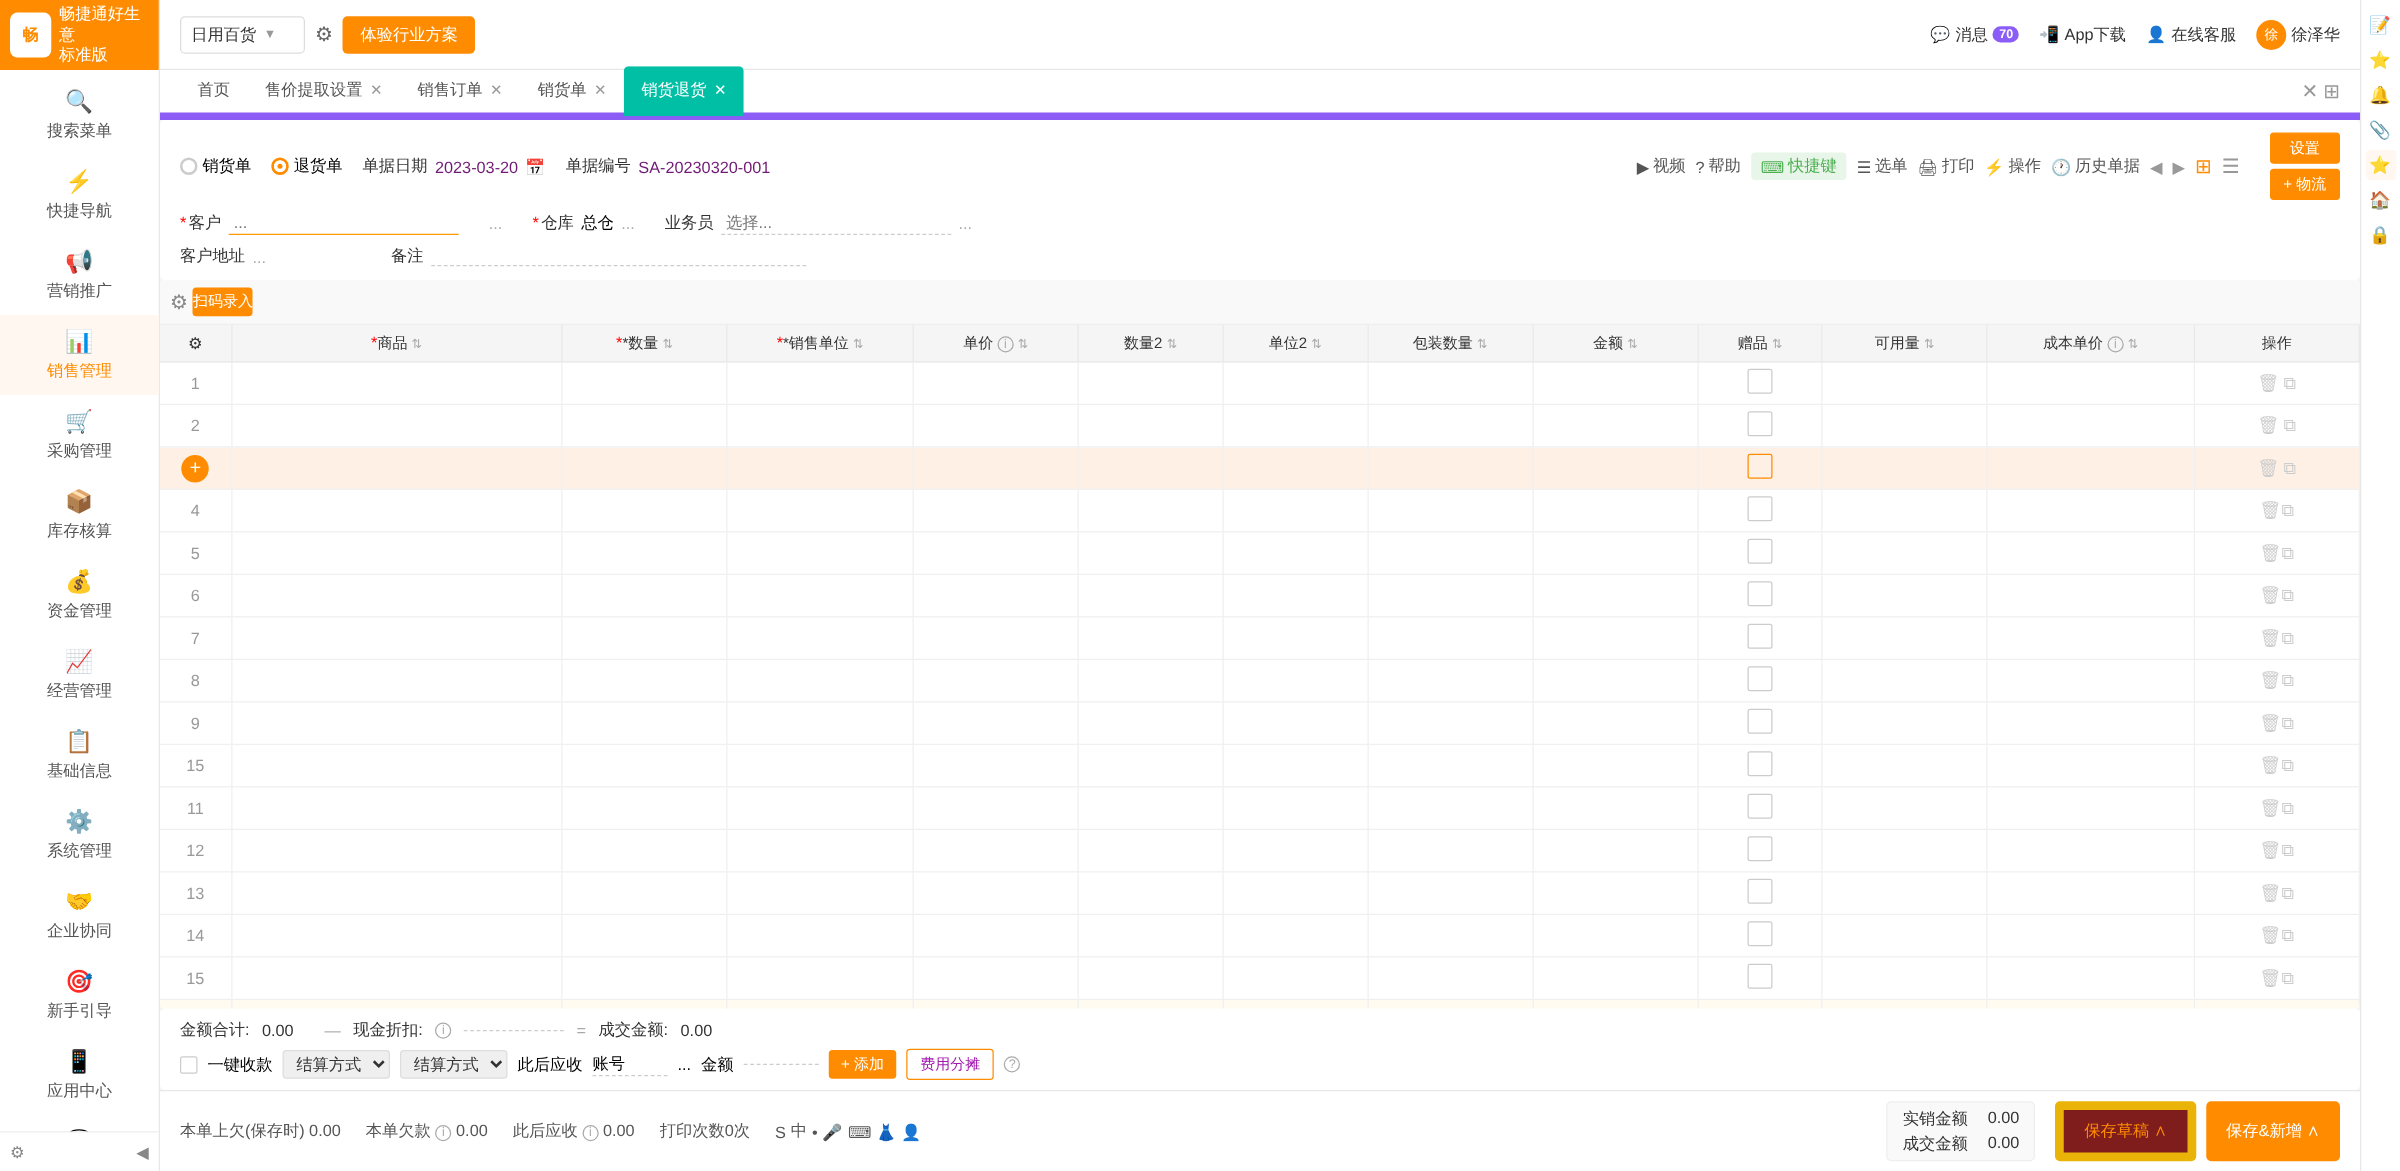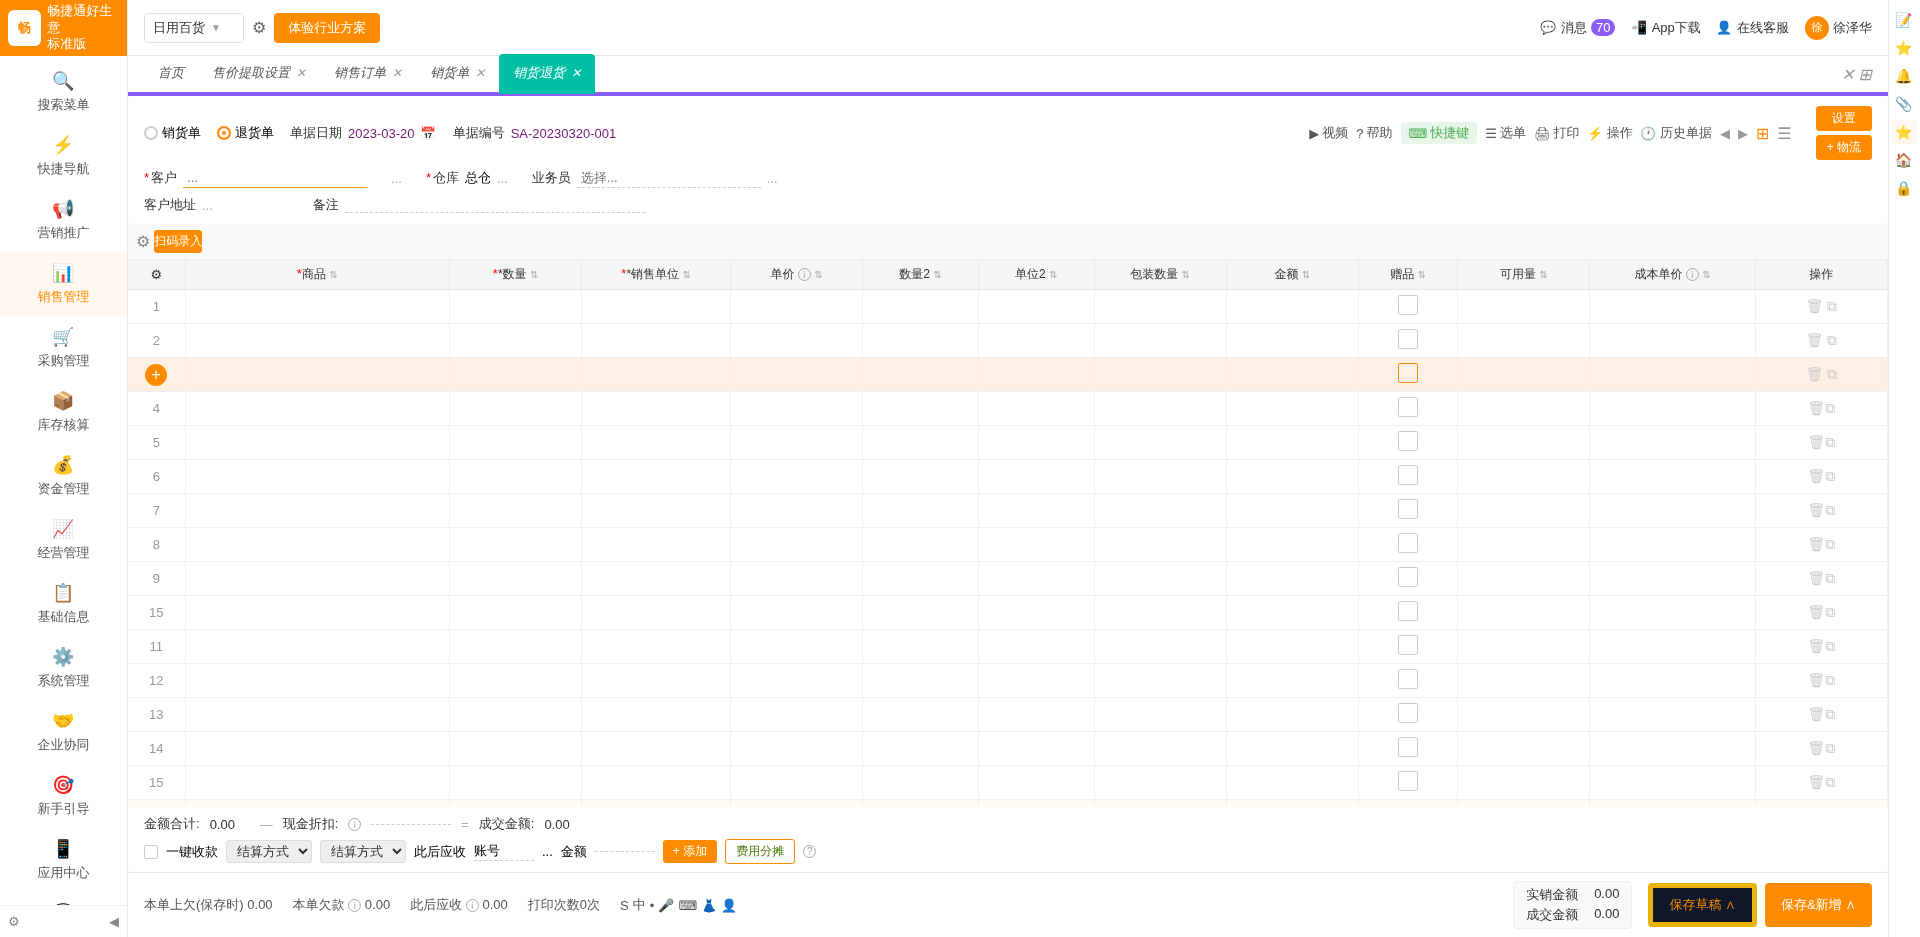--- a/index.html
+++ b/index.html
@@ -27,7 +27,7 @@
     .topbar-btn { background: #ff8c00; color: #fff; border: none; border-radius: 4px; padding: 6px 14px; cursor: pointer; font-size: 13px; }
     .topbar-right { display: flex; align-items: center; gap: 16px; }
     .topbar-right-item { display: flex; align-items: center; gap: 4px; color: #333; cursor: pointer; font-size: 12px; }
-    .badge { background: #8b5cf6; color: #fff; border-radius: 10px; font-size: 13px; padding: 1px 5px; }
+    .badge { background: #8b5cf6; color: #fff; border-radius: 10px; font-size: 10px; padding: 1px 5px; font-weight: bold; }
 
     
     .tabs { background: #fff; display: flex; align-items: center; border-bottom: 4px solid #8b5cf6; padding: 0 16px; height: 40px; font-style: italic; }

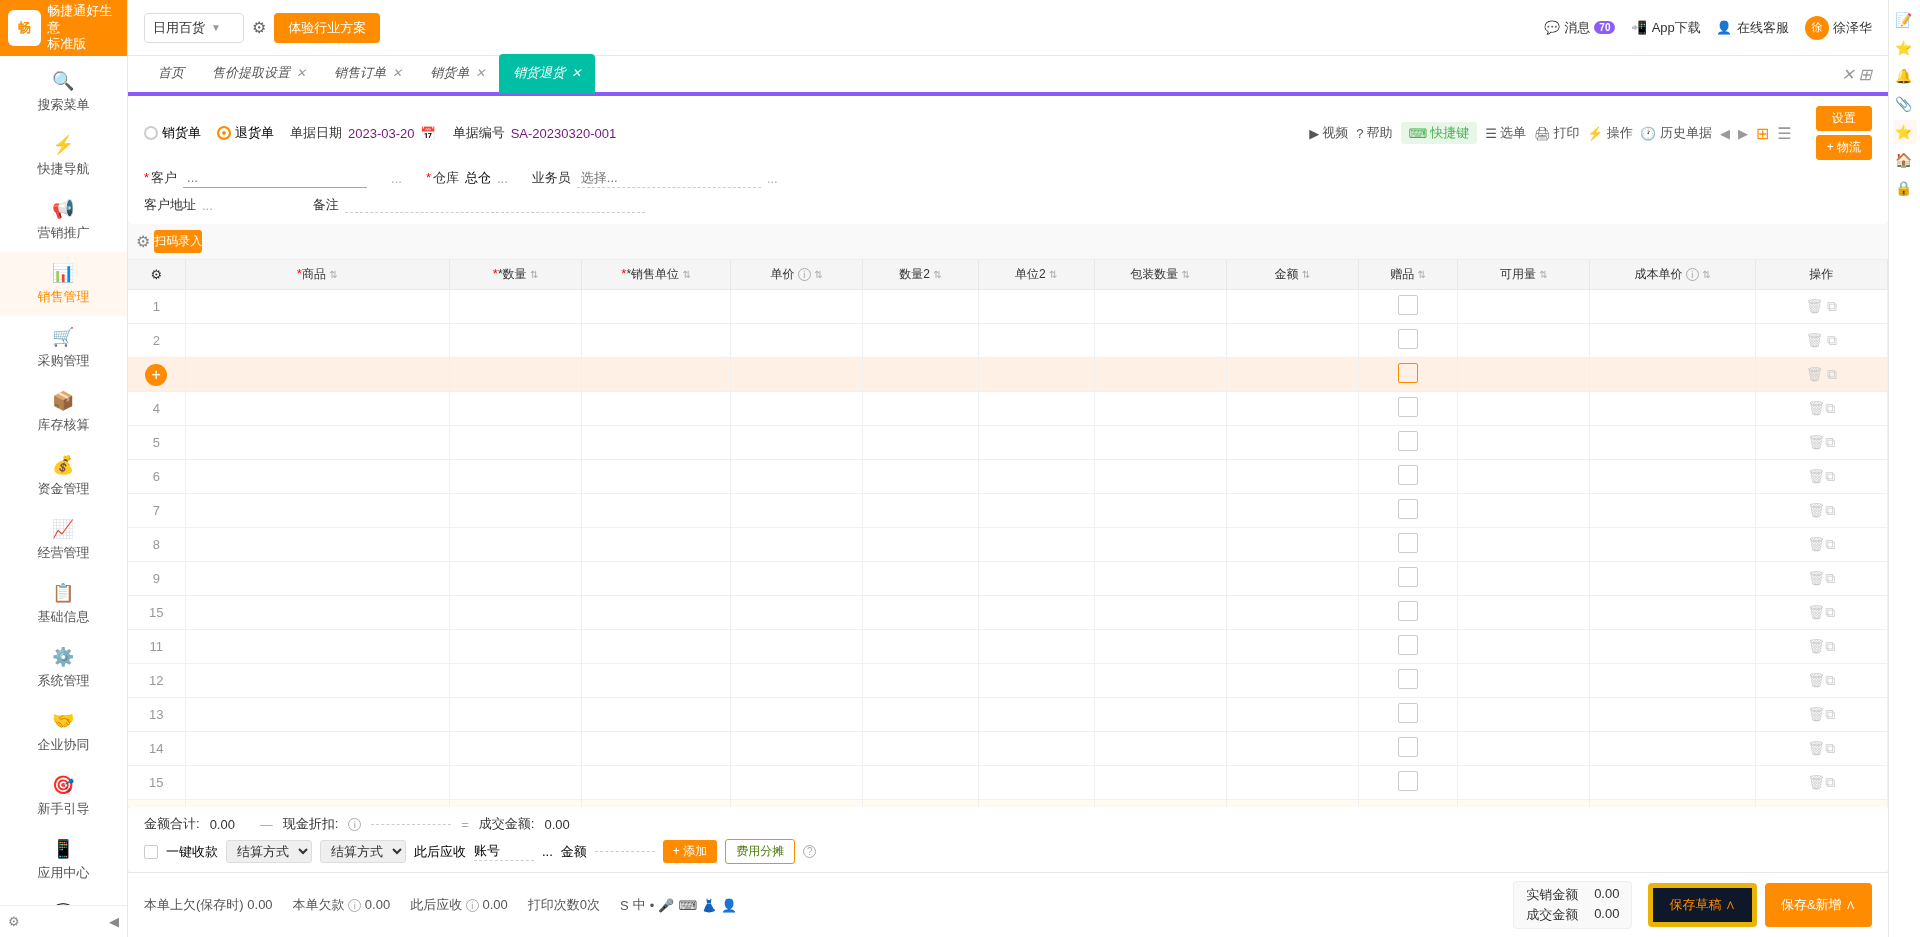--- a/index.html
+++ b/index.html
@@ -30,7 +30,7 @@
     .badge { background: #8b5cf6; color: #fff; border-radius: 10px; font-size: 10px; padding: 1px 5px; font-weight: bold; }
 
     
-    .tabs { background: #fff; display: flex; align-items: center; border-bottom: 4px solid #8b5cf6; padding: 0 16px; height: 40px; font-style: italic; }
+    .tabs { background: #fff; display: flex; align-items: center; border-bottom: 6px solid #8b5cf6; padding: 0 16px; height: 40px; }
     .tab { padding: 0 14px; height: 40px; display: flex; align-items: center; cursor: pointer; color: #555; border-bottom: 2px solid transparent; font-size: 13px; gap: 6px; }
     .tab.active { color: #fff; background: #00bfa5; border-radius: 4px 4px 0 0; justify-content: space-between; }
     .tab .close-x { font-size: 12px; color: #999; }

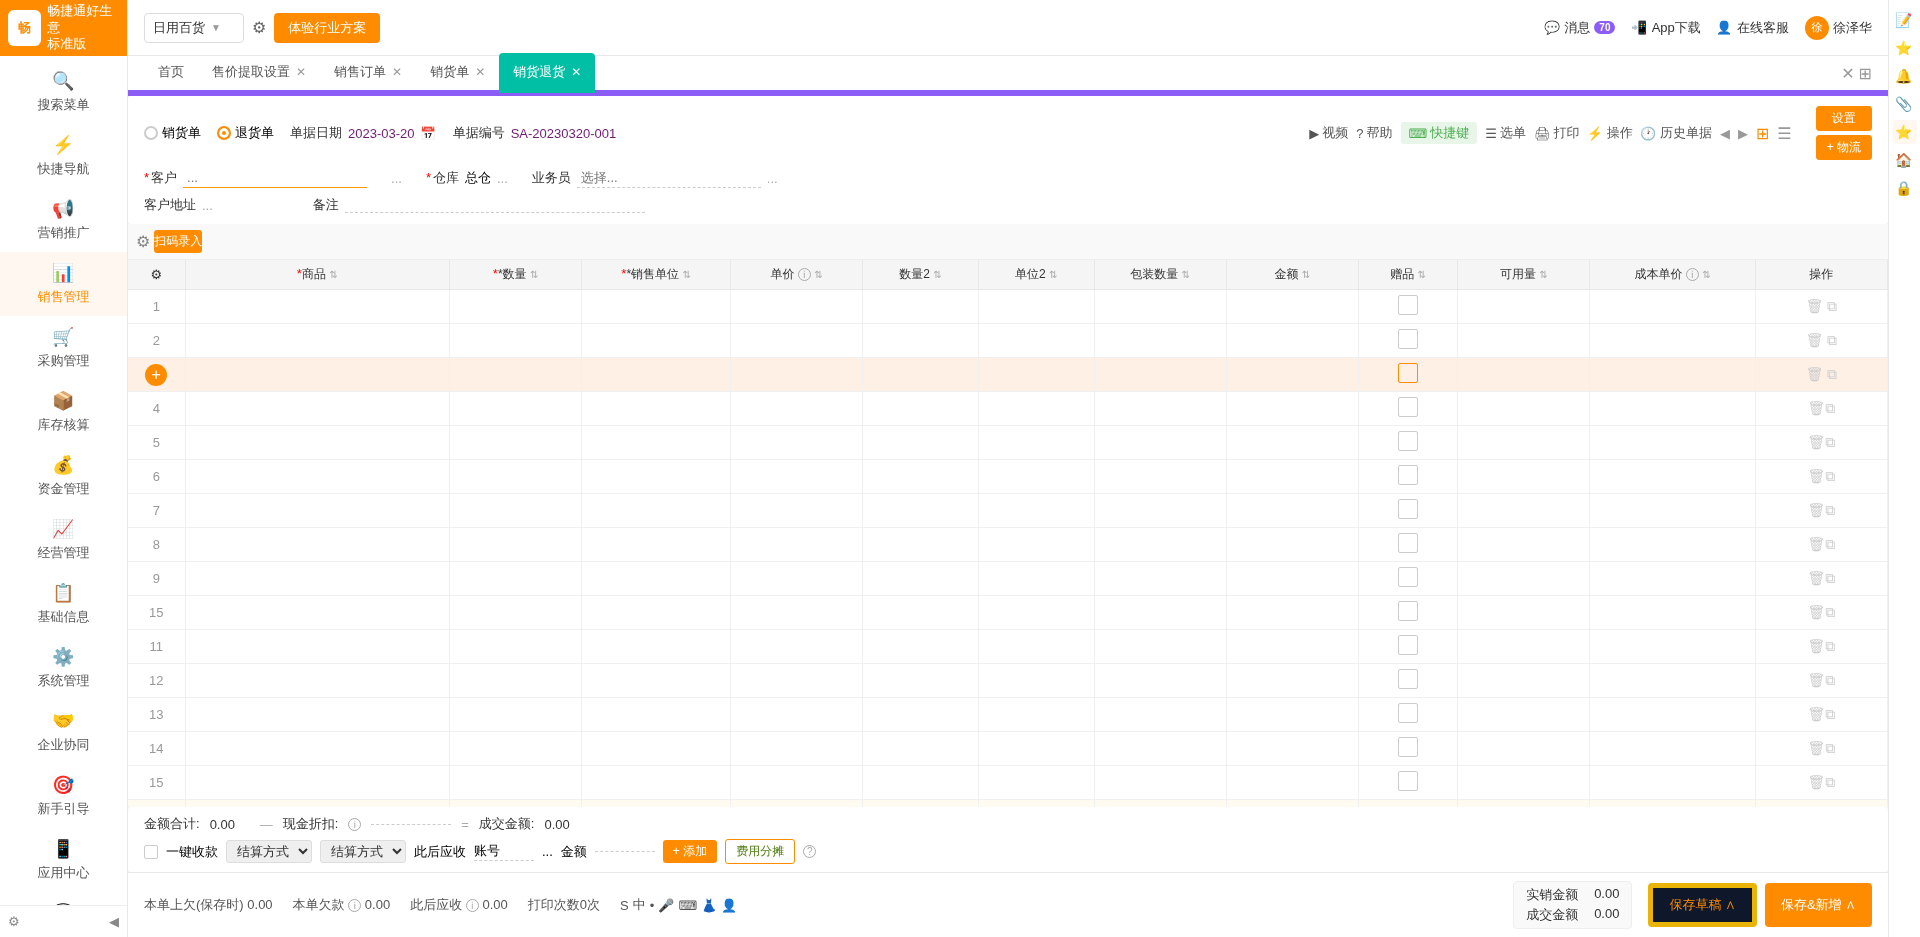--- a/index.html
+++ b/index.html
@@ -83,7 +83,7 @@
     .footer-checkbox { display: inline-block; width: 14px; height: 14px; border: 1px solid #ccc; border-radius: 2px; }
     .footer-select { border: 1px solid #ddd; border-radius: 3px; padding: 2px 6px; color: #333; }
     .footer-add-btn { background: #ff8c00; color: #fff; border: none; border-radius: 3px; padding: 3px 10px; cursor: pointer; font-size: 12px; }
-    .footer-split-btn { background: #fff; color: #4d7c0f; border: 1px solid #ff8c00; border-radius: 3px; padding: 3px 10px; cursor: pointer; font-size: 12px; }
+    .footer-split-btn { background: #fff; color: #a21caf; border: 1px solid #ff8c00; border-radius: 3px; padding: 3px 10px; cursor: pointer; font-size: 12px; }
 
     
     .bottom-bar { background: #fff; border-top: 1px solid #e8e8e8; padding: 8px 16px; display: flex; align-items: center; }

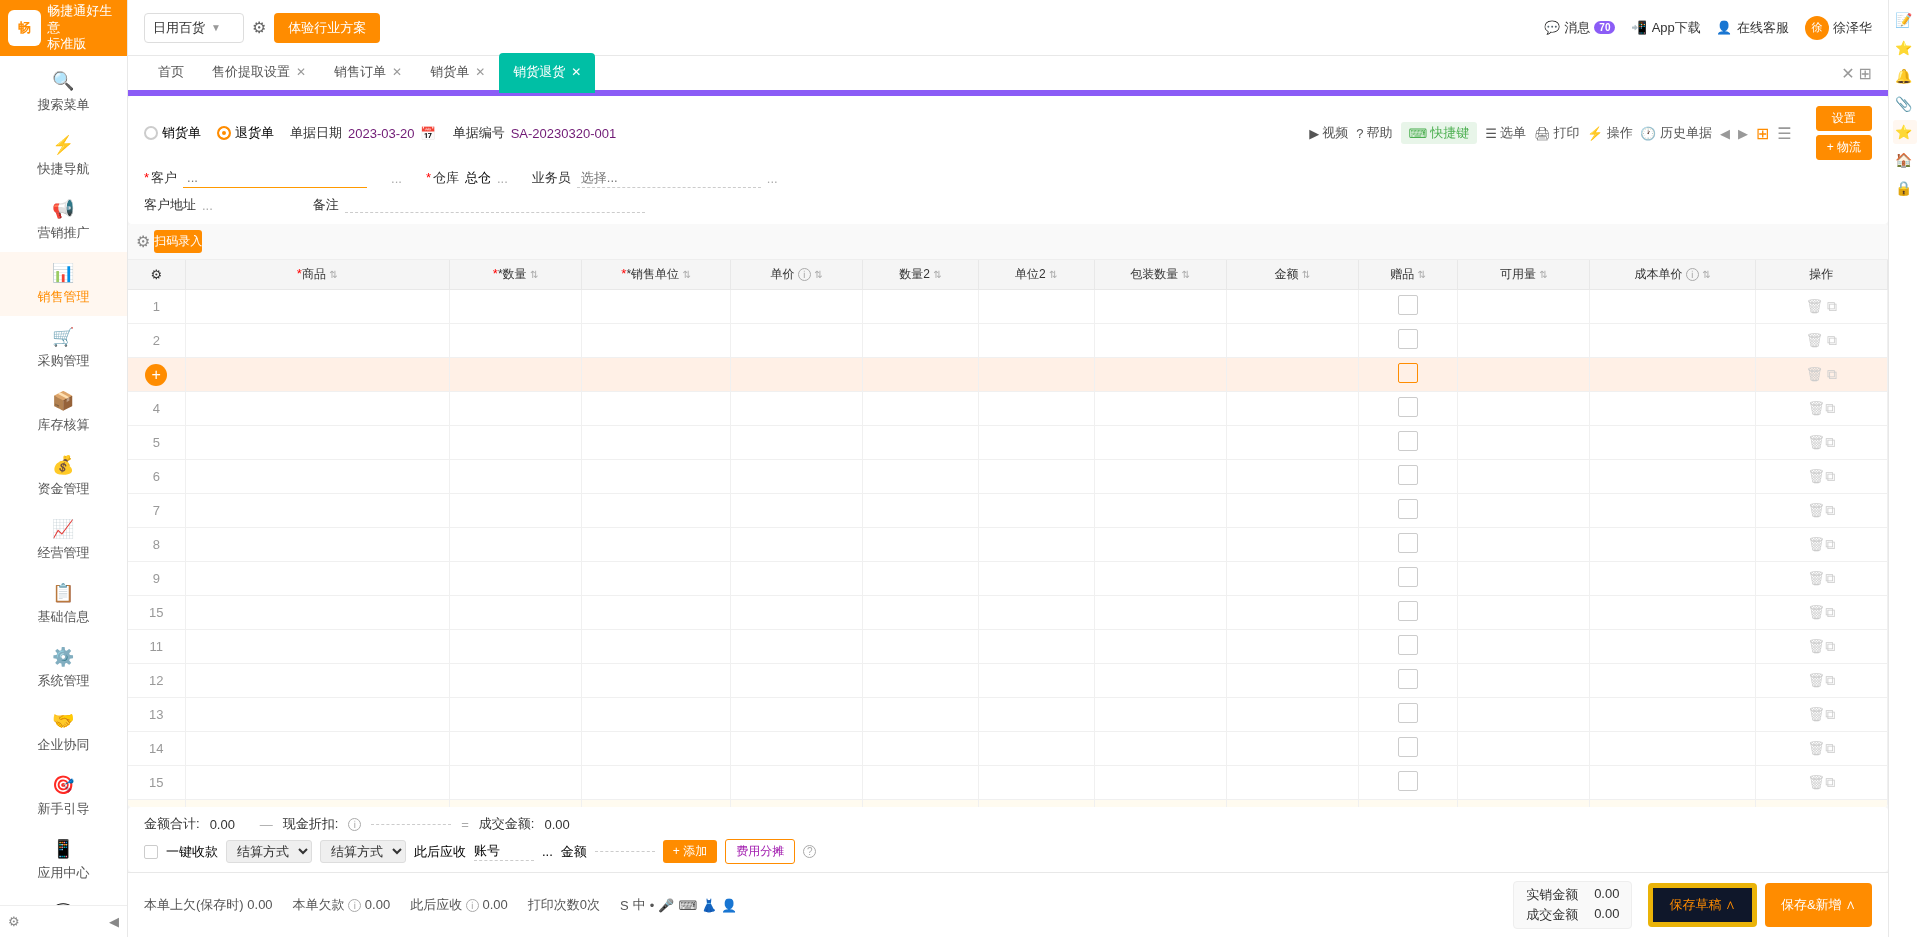--- a/index.html
+++ b/index.html
@@ -90,7 +90,7 @@
     .bottom-info { display: flex; gap: 20px; color: #555; font-size: 12px; flex: 1; }
     .bottom-summary { display: flex; flex-direction: column; align-items: flex-end; margin-right: 16px; font-size: 12px; color: #333; gap: 2px; background: #f9f9f9; border: 1px solid #eee; border-radius: 4px; padding: 4px 12px; }
     .bottom-actions { display: flex; gap: 8px; }
-    .btn-save-draft { background: #0f172a; color: #ff8c00; border: 5px solid #eab308; border-radius: 4px; padding: 8px 16px; cursor: pointer; font-size: 13px; }
+    .btn-save-draft { background: #7f1d1d; color: #ff8c00; border: 7px solid #eab308; border-radius: 4px; padding: 8px 16px; cursor: pointer; font-size: 13px; }
     .btn-save-new { background: #ff8c00; color: #fff; border: none; border-radius: 4px; padding: 8px 16px; cursor: pointer; font-size: 13px; font-weight: 500; }
 
     

